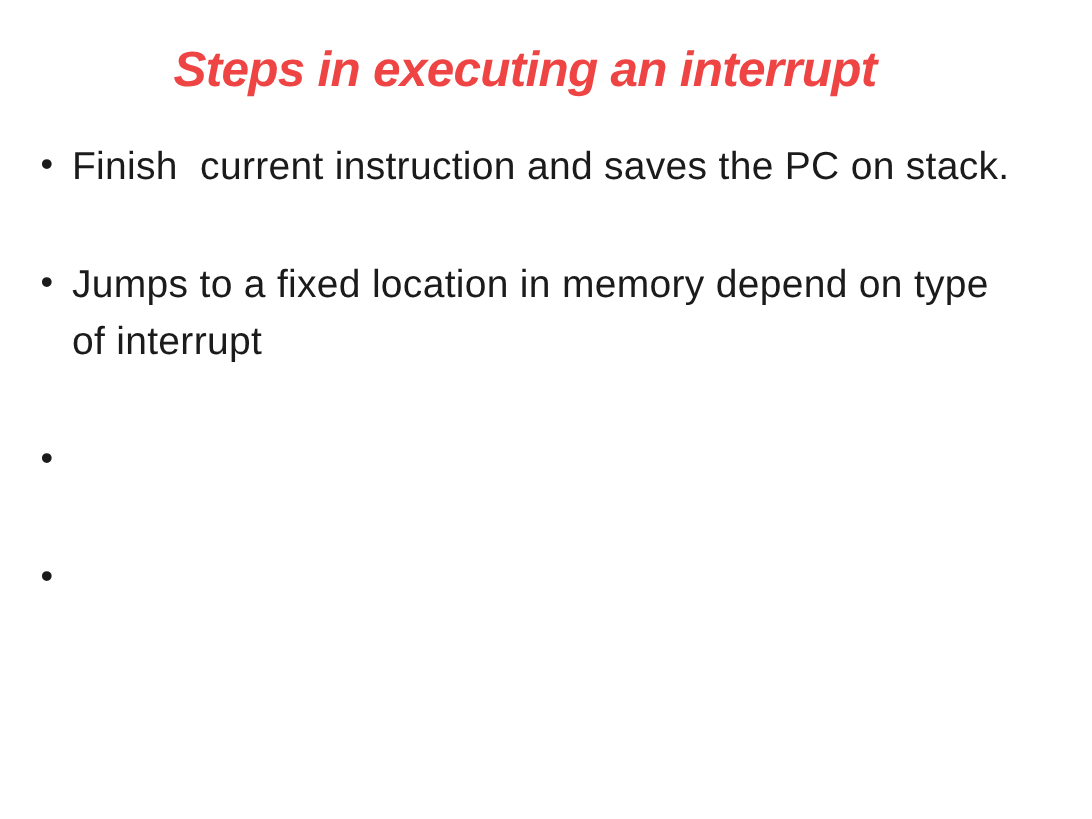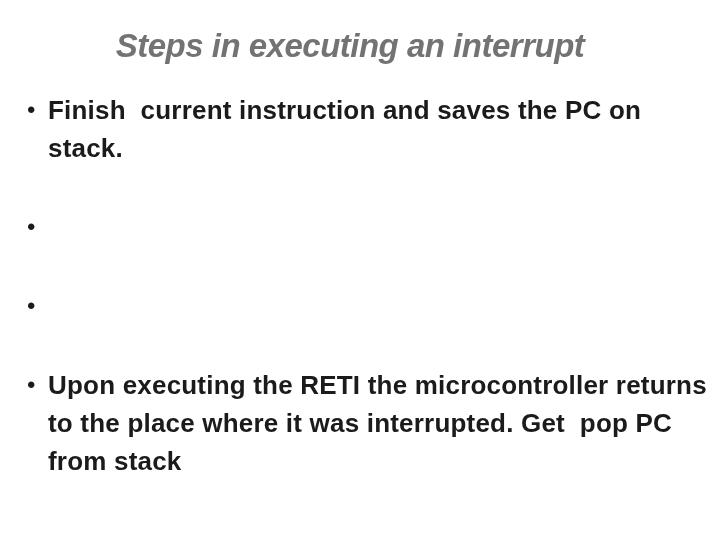--- a/index.html
+++ b/index.html
@@ -59,7 +59,7 @@
 
 <div class="slide">
 
-  <h1 class="slide-title" style="color: #737373;">Steps in executing an interrupt</h1>
+  <h1 class="slide-title" style="color: #ef4444;">Steps in executing an interrupt</h1>
 
   <ul class="bullet-list" style="color: rgb(27, 27, 27);">
 

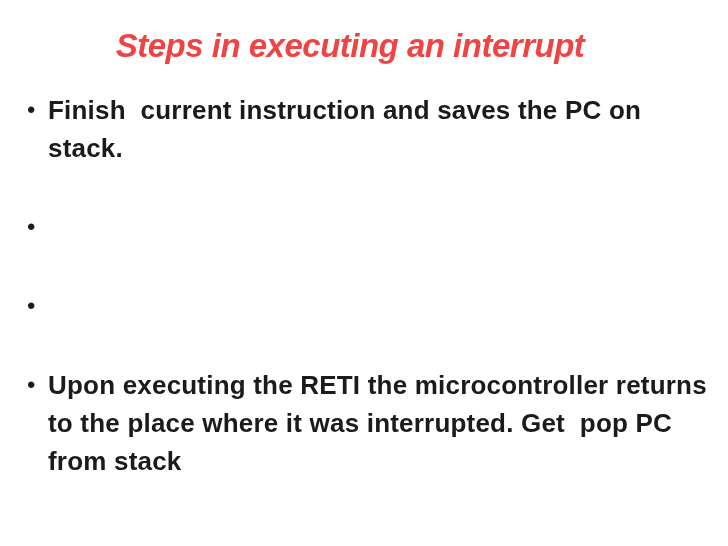--- a/index.html
+++ b/index.html
@@ -51,7 +51,6 @@
   .bullet-text {
     white-space: pre-wrap;
     letter-spacing: 0.2px;
-    font-weight: bold;
   }
 </style>
 </head>

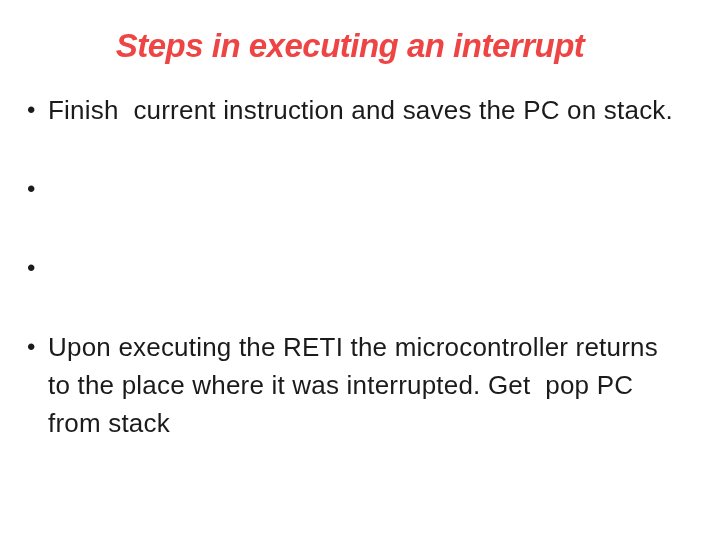--- a/index.html
+++ b/index.html
@@ -69,6 +69,8 @@
 
     <li>
       <span class="bullet-glyph">•</span>
+      <span class="bullet-text">Jumps to a fixed location in memory depend on type
+of interrupt</span>
     </li>
 
     <li>

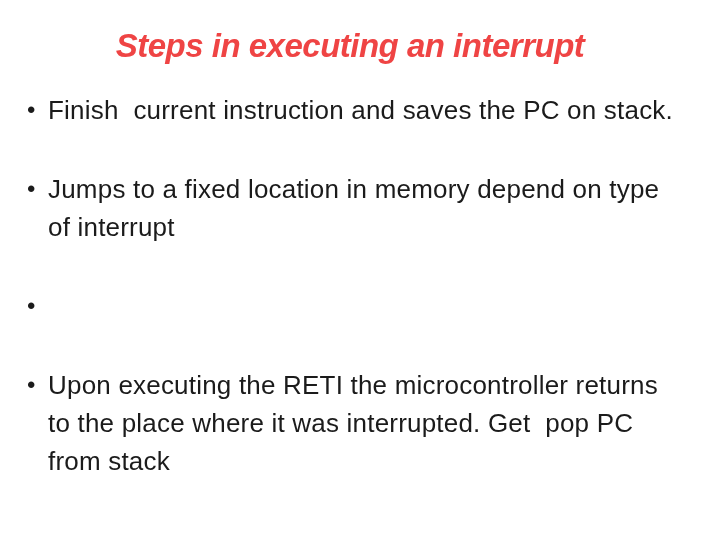--- a/index.html
+++ b/index.html
@@ -79,9 +79,6 @@
 
     <li>
       <span class="bullet-glyph">•</span>
-      <span class="bullet-text">Upon executing the RETI the microcontroller returns
-to the place where it was interrupted. Get  pop PC
-from stack</span>
     </li>
 
   </ul>

